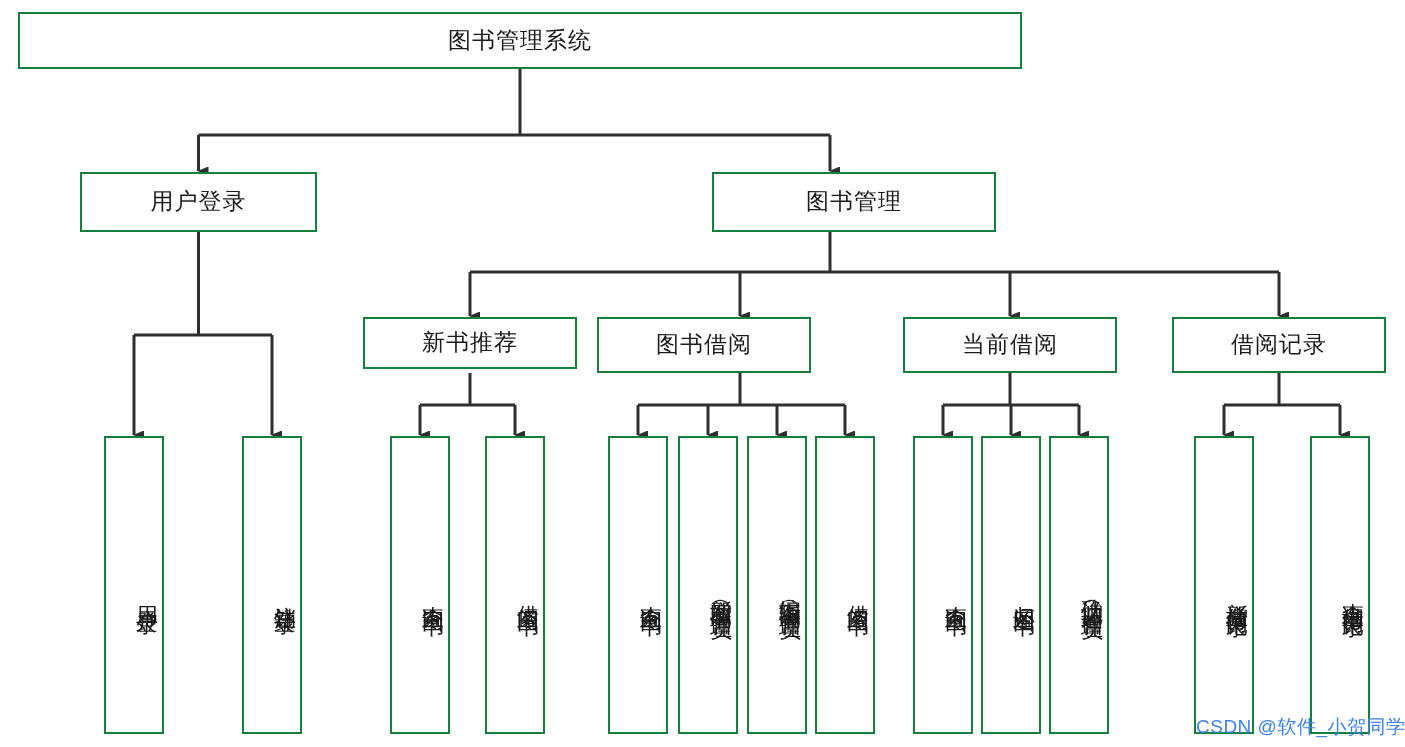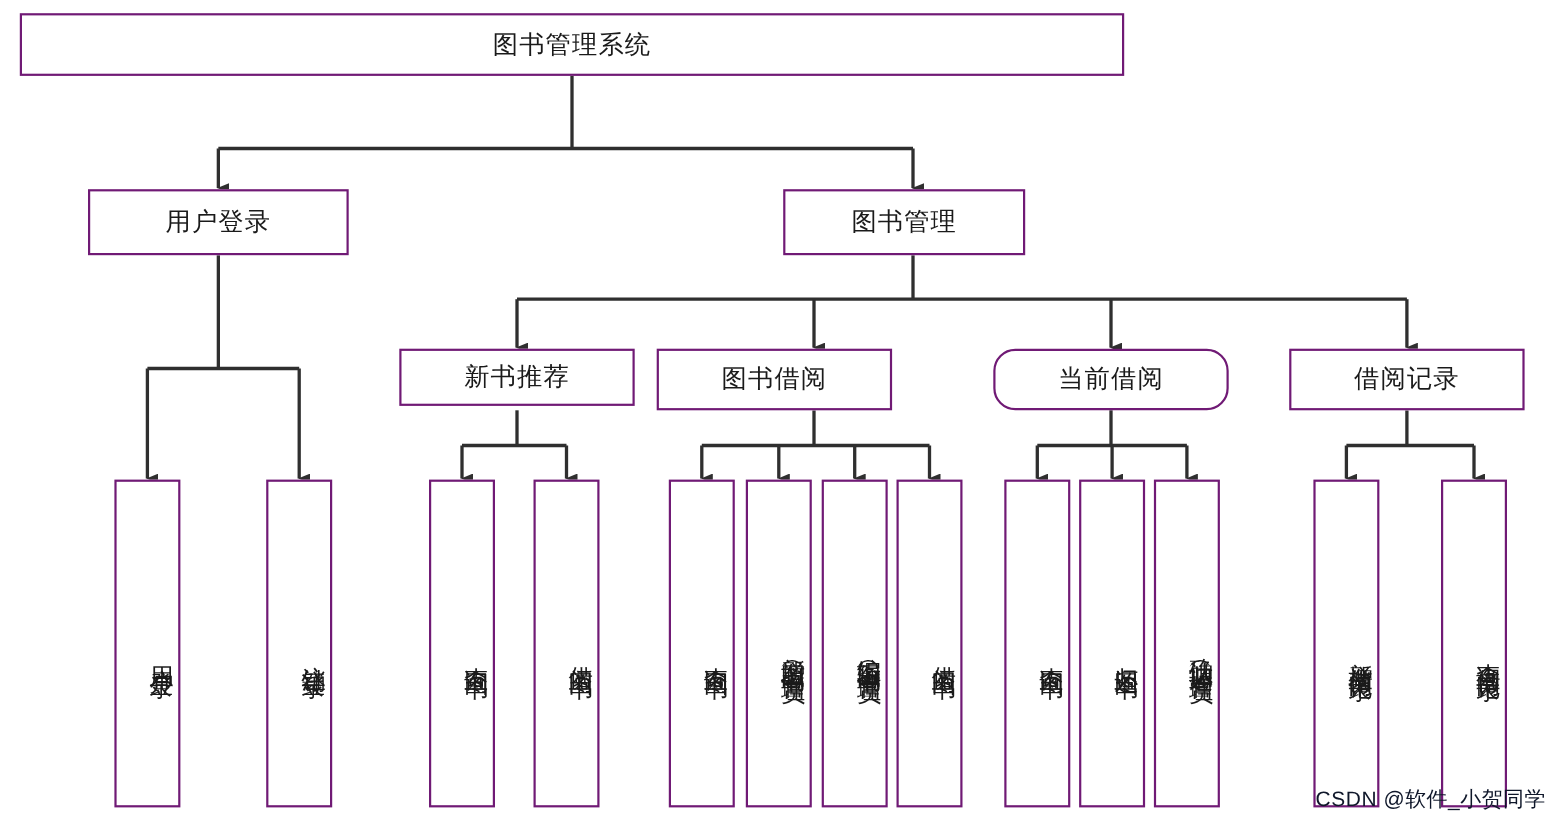--- a/index.html
+++ b/index.html
@@ -30,7 +30,7 @@
     position: absolute;
     box-sizing: border-box;
     background: #ffffff;
-    border: 2px solid #701a75;
+    border: 2px solid #15803d;
     display: flex;
     align-items: center;
     justify-content: center;

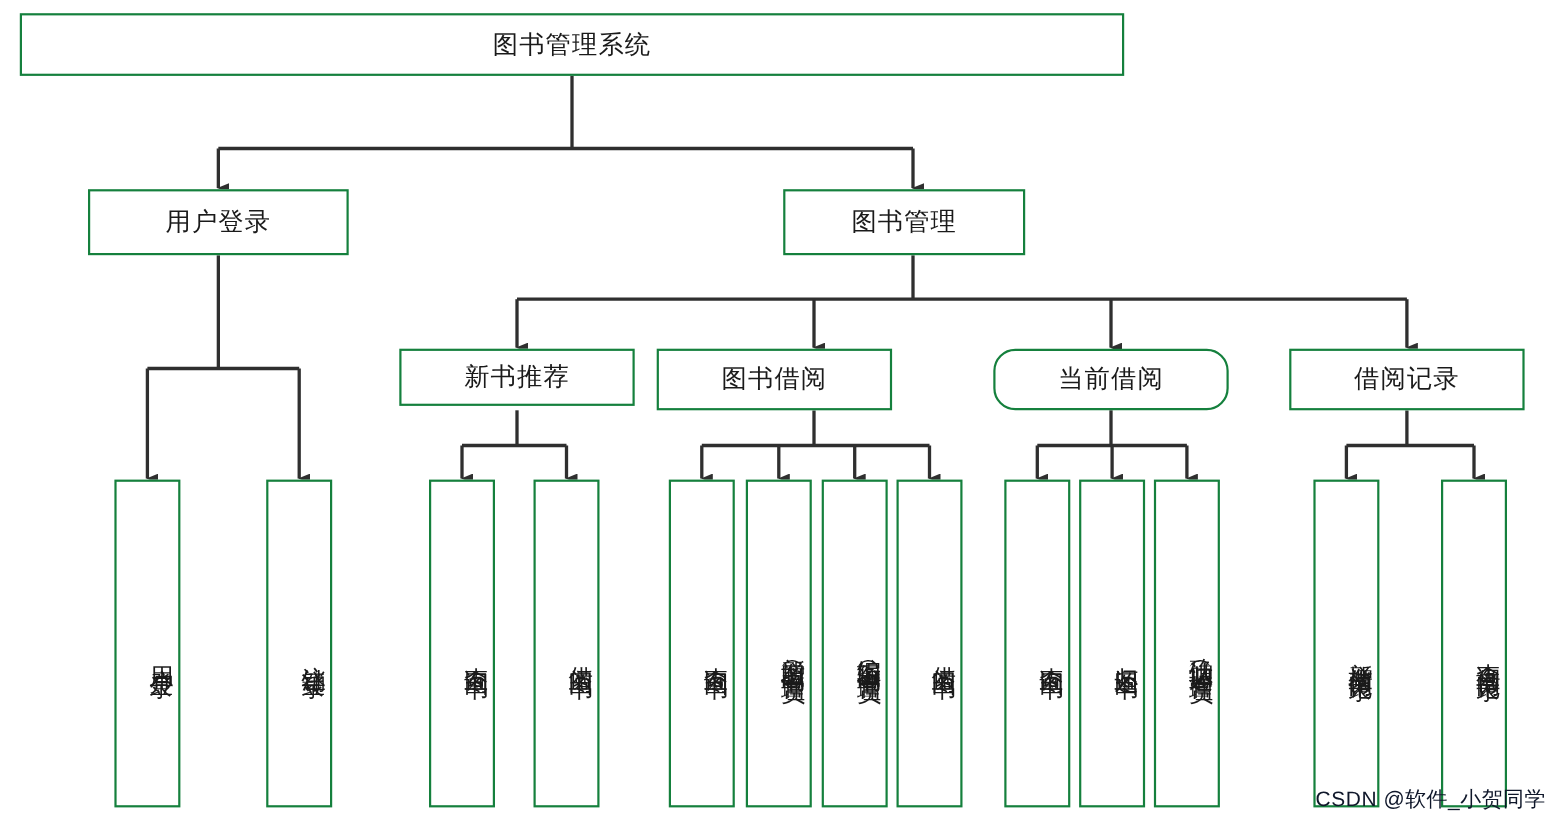--- a/index.html
+++ b/index.html
@@ -117,7 +117,7 @@
       <div class="node horiz" style="left: 80px; top: 172px; width: 237px; height: 60px;">
         <span>用户登录</span>
       </div>
-      <div class="node horiz" style="left: 712px; top: 172px; width: 220px; height: 60px;">
+      <div class="node horiz" style="left: 712px; top: 172px; width: 284px; height: 60px;">
         <span>图书管理</span>
       </div>
       <div class="node vert" style="left: 104px; top: 436px; width: 60px; height: 298px;">

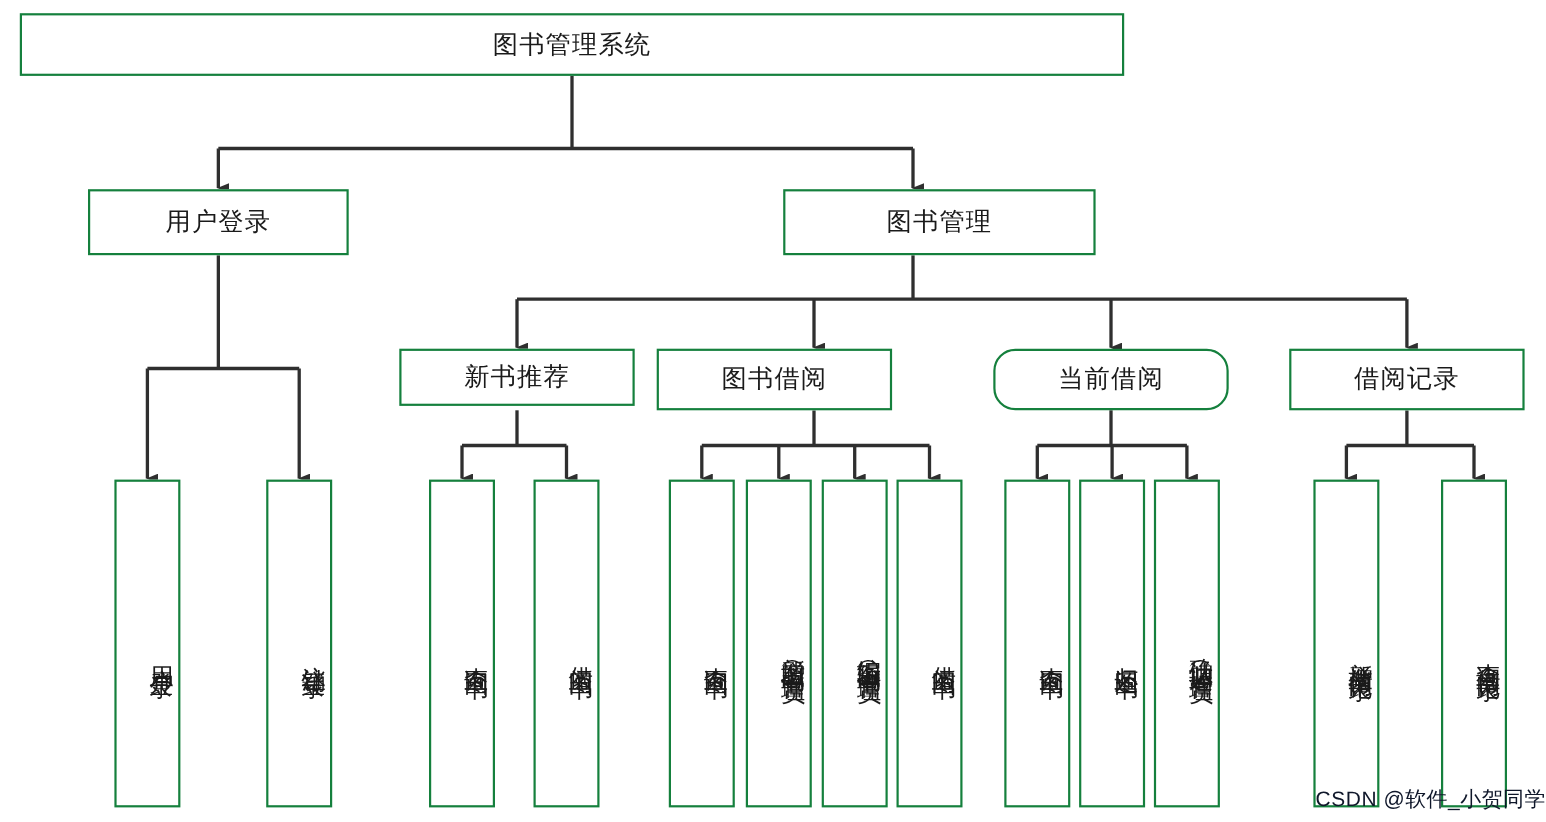--- a/index.html
+++ b/index.html
@@ -132,7 +132,7 @@
       <div class="node horiz" style="left: 597px; top: 317px; width: 214px; height: 56px;">
         <span>图书借阅</span>
       </div>
-      <div class="node horiz" style="left: 903px; top: 317px; width: 214px; height: 56px; border-radius: 20px;">
+      <div class="node horiz" style="left: 903px; top: 317px; width: 214px; height: 56px;">
         <span>当前借阅</span>
       </div>
       <div class="node horiz" style="left: 1172px; top: 317px; width: 214px; height: 56px; text-align: center;">

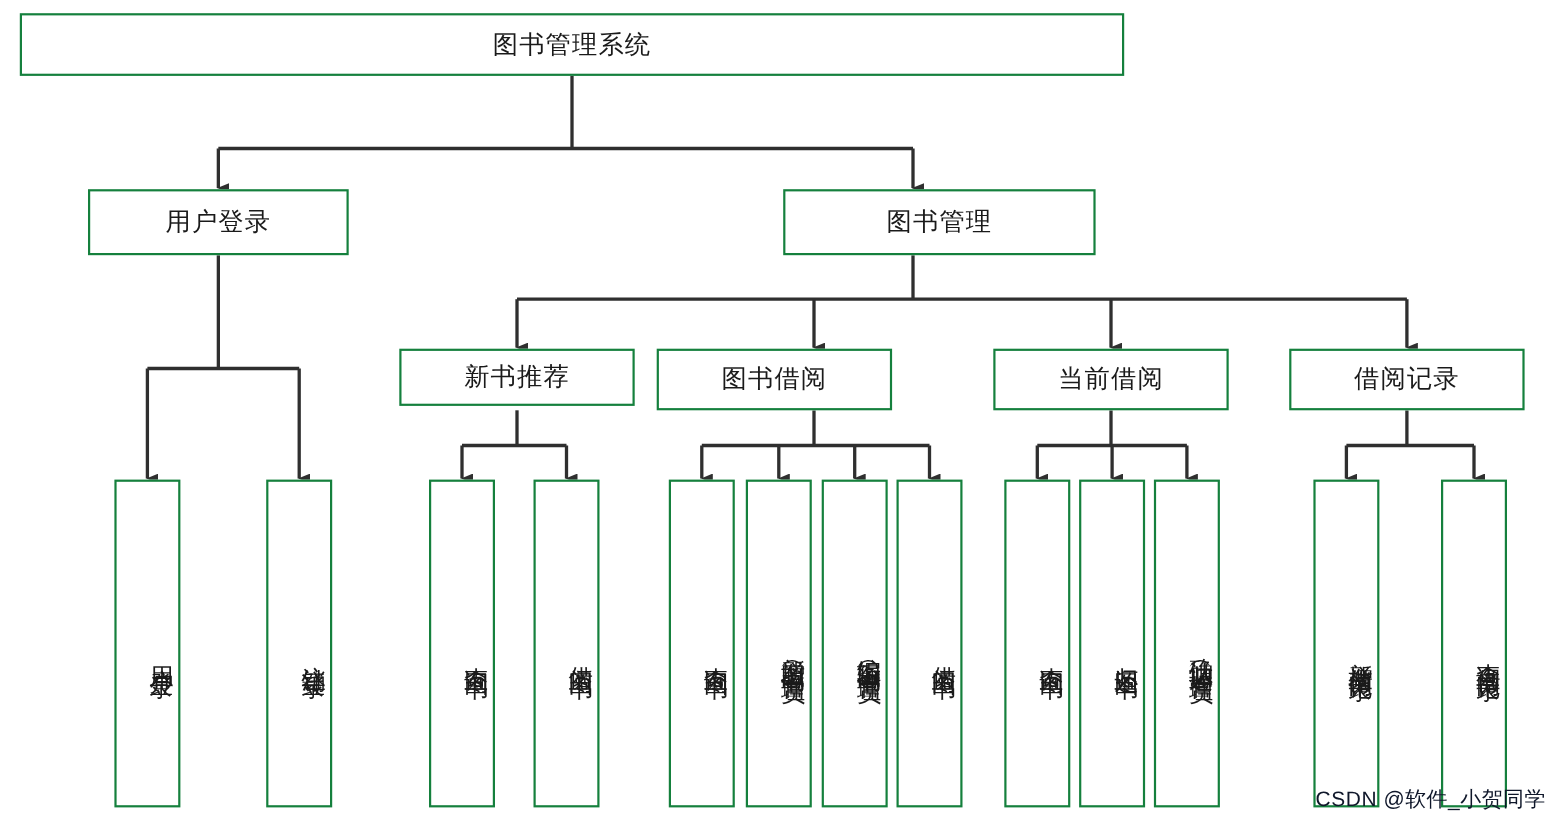--- a/index.html
+++ b/index.html
@@ -58,7 +58,7 @@
   .watermark {
     position: absolute;
     font-size: 19px;
-    color: #0f172a;
+    color: #3b82f6;
     white-space: nowrap;
     letter-spacing: 0.5px;
   }

